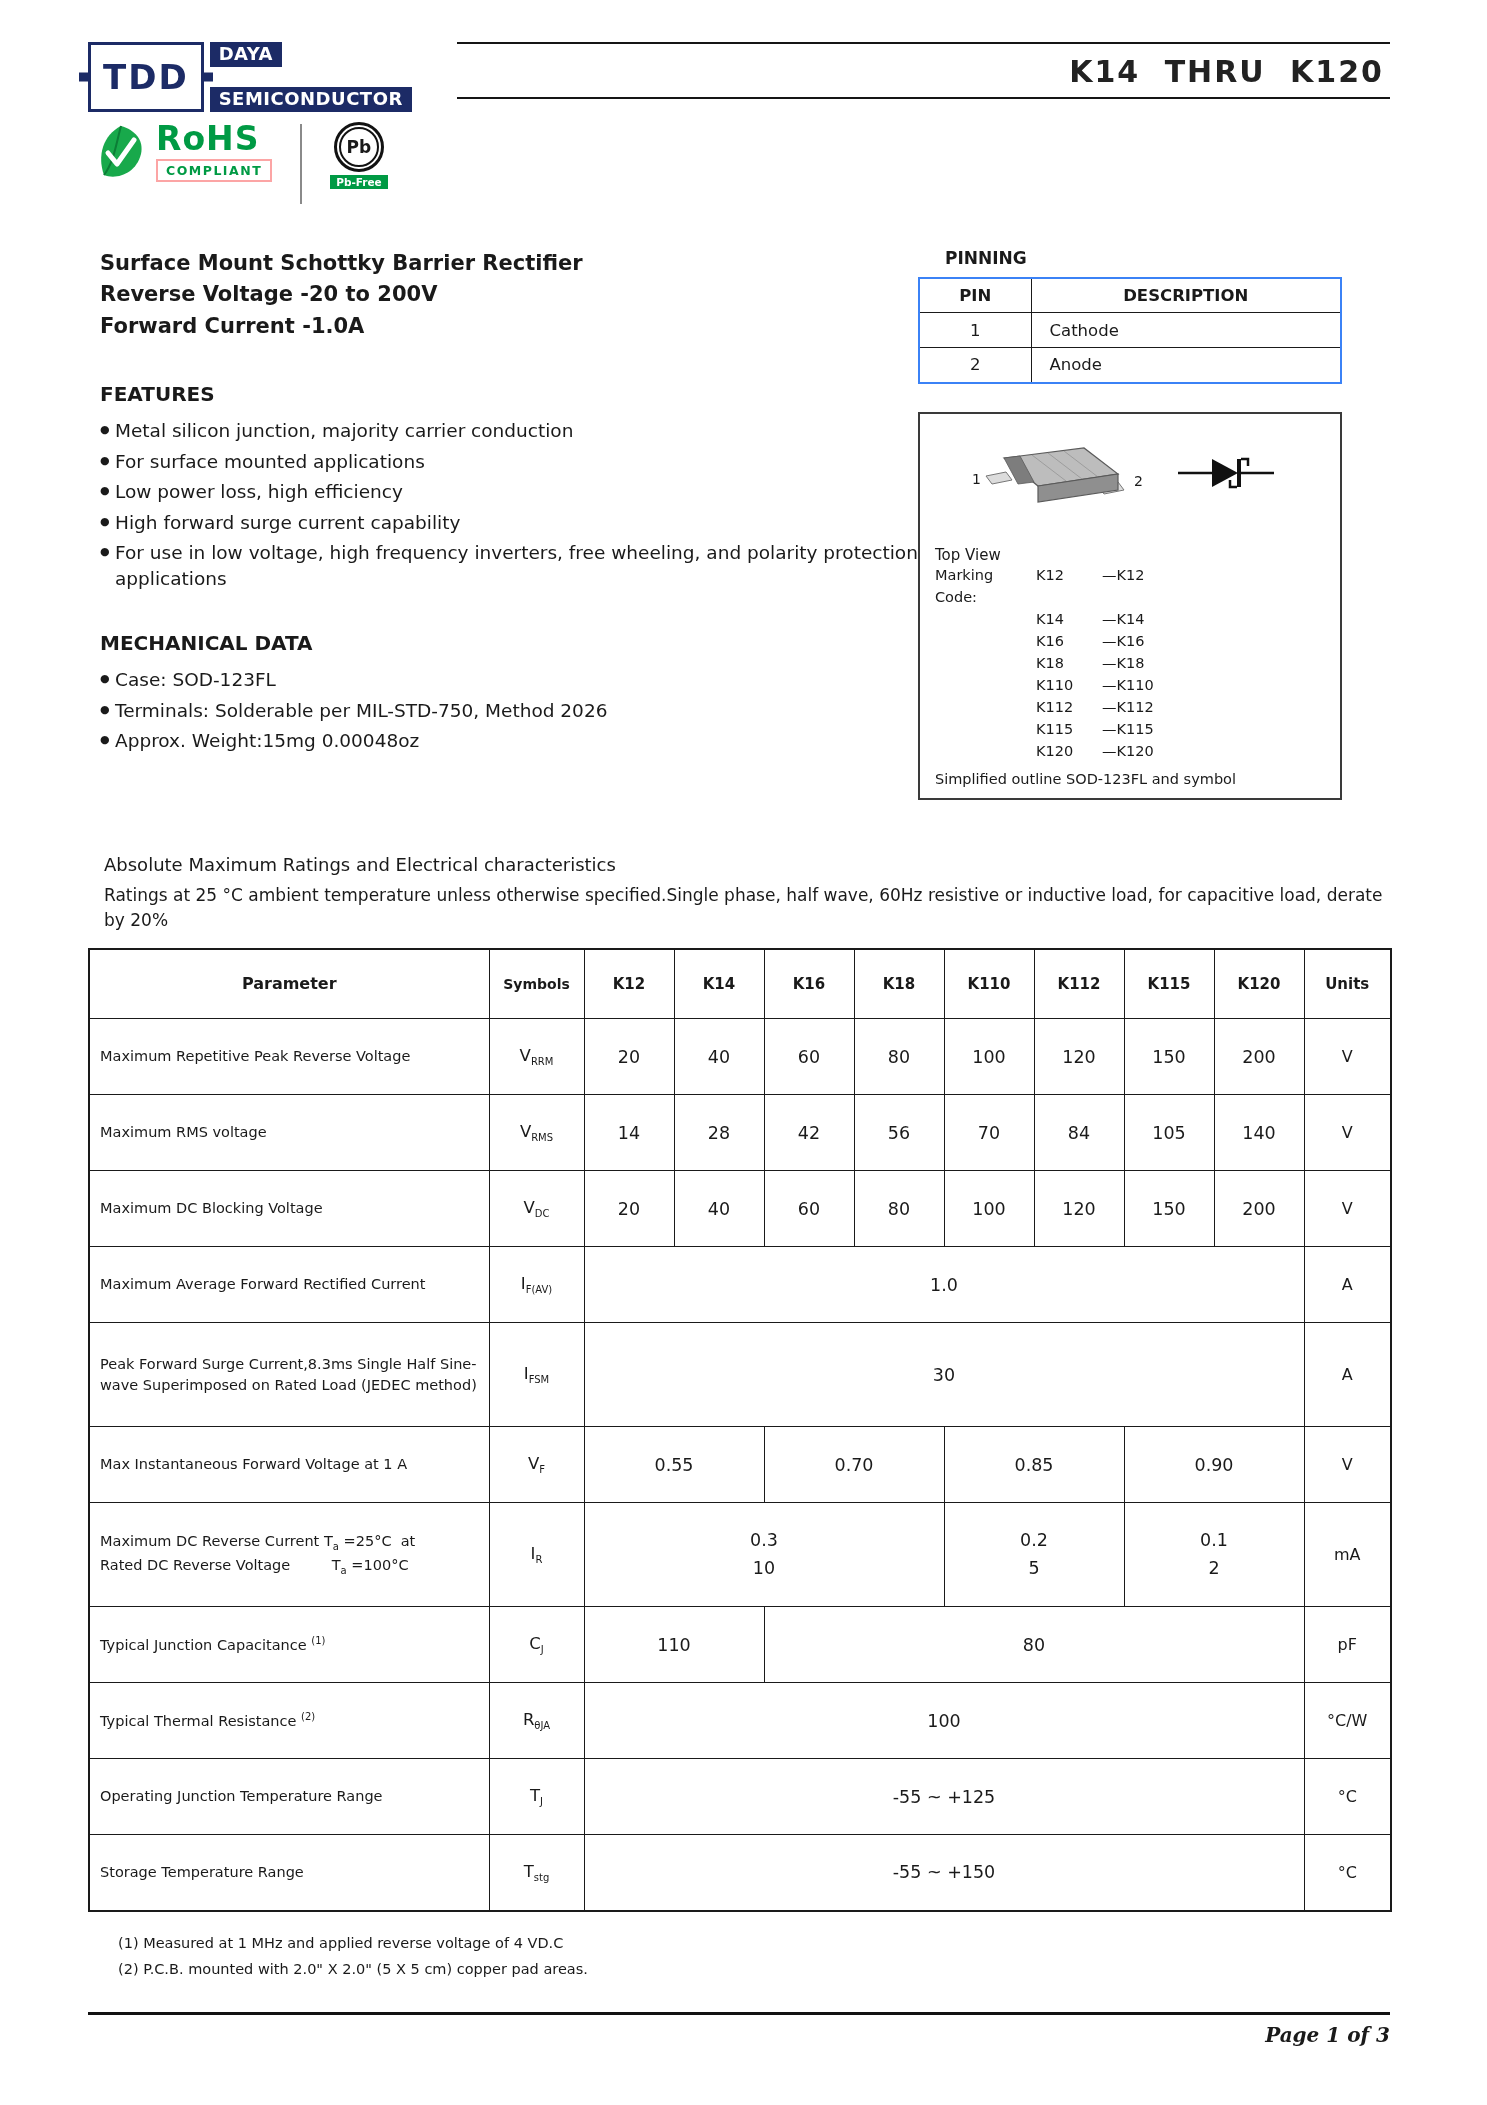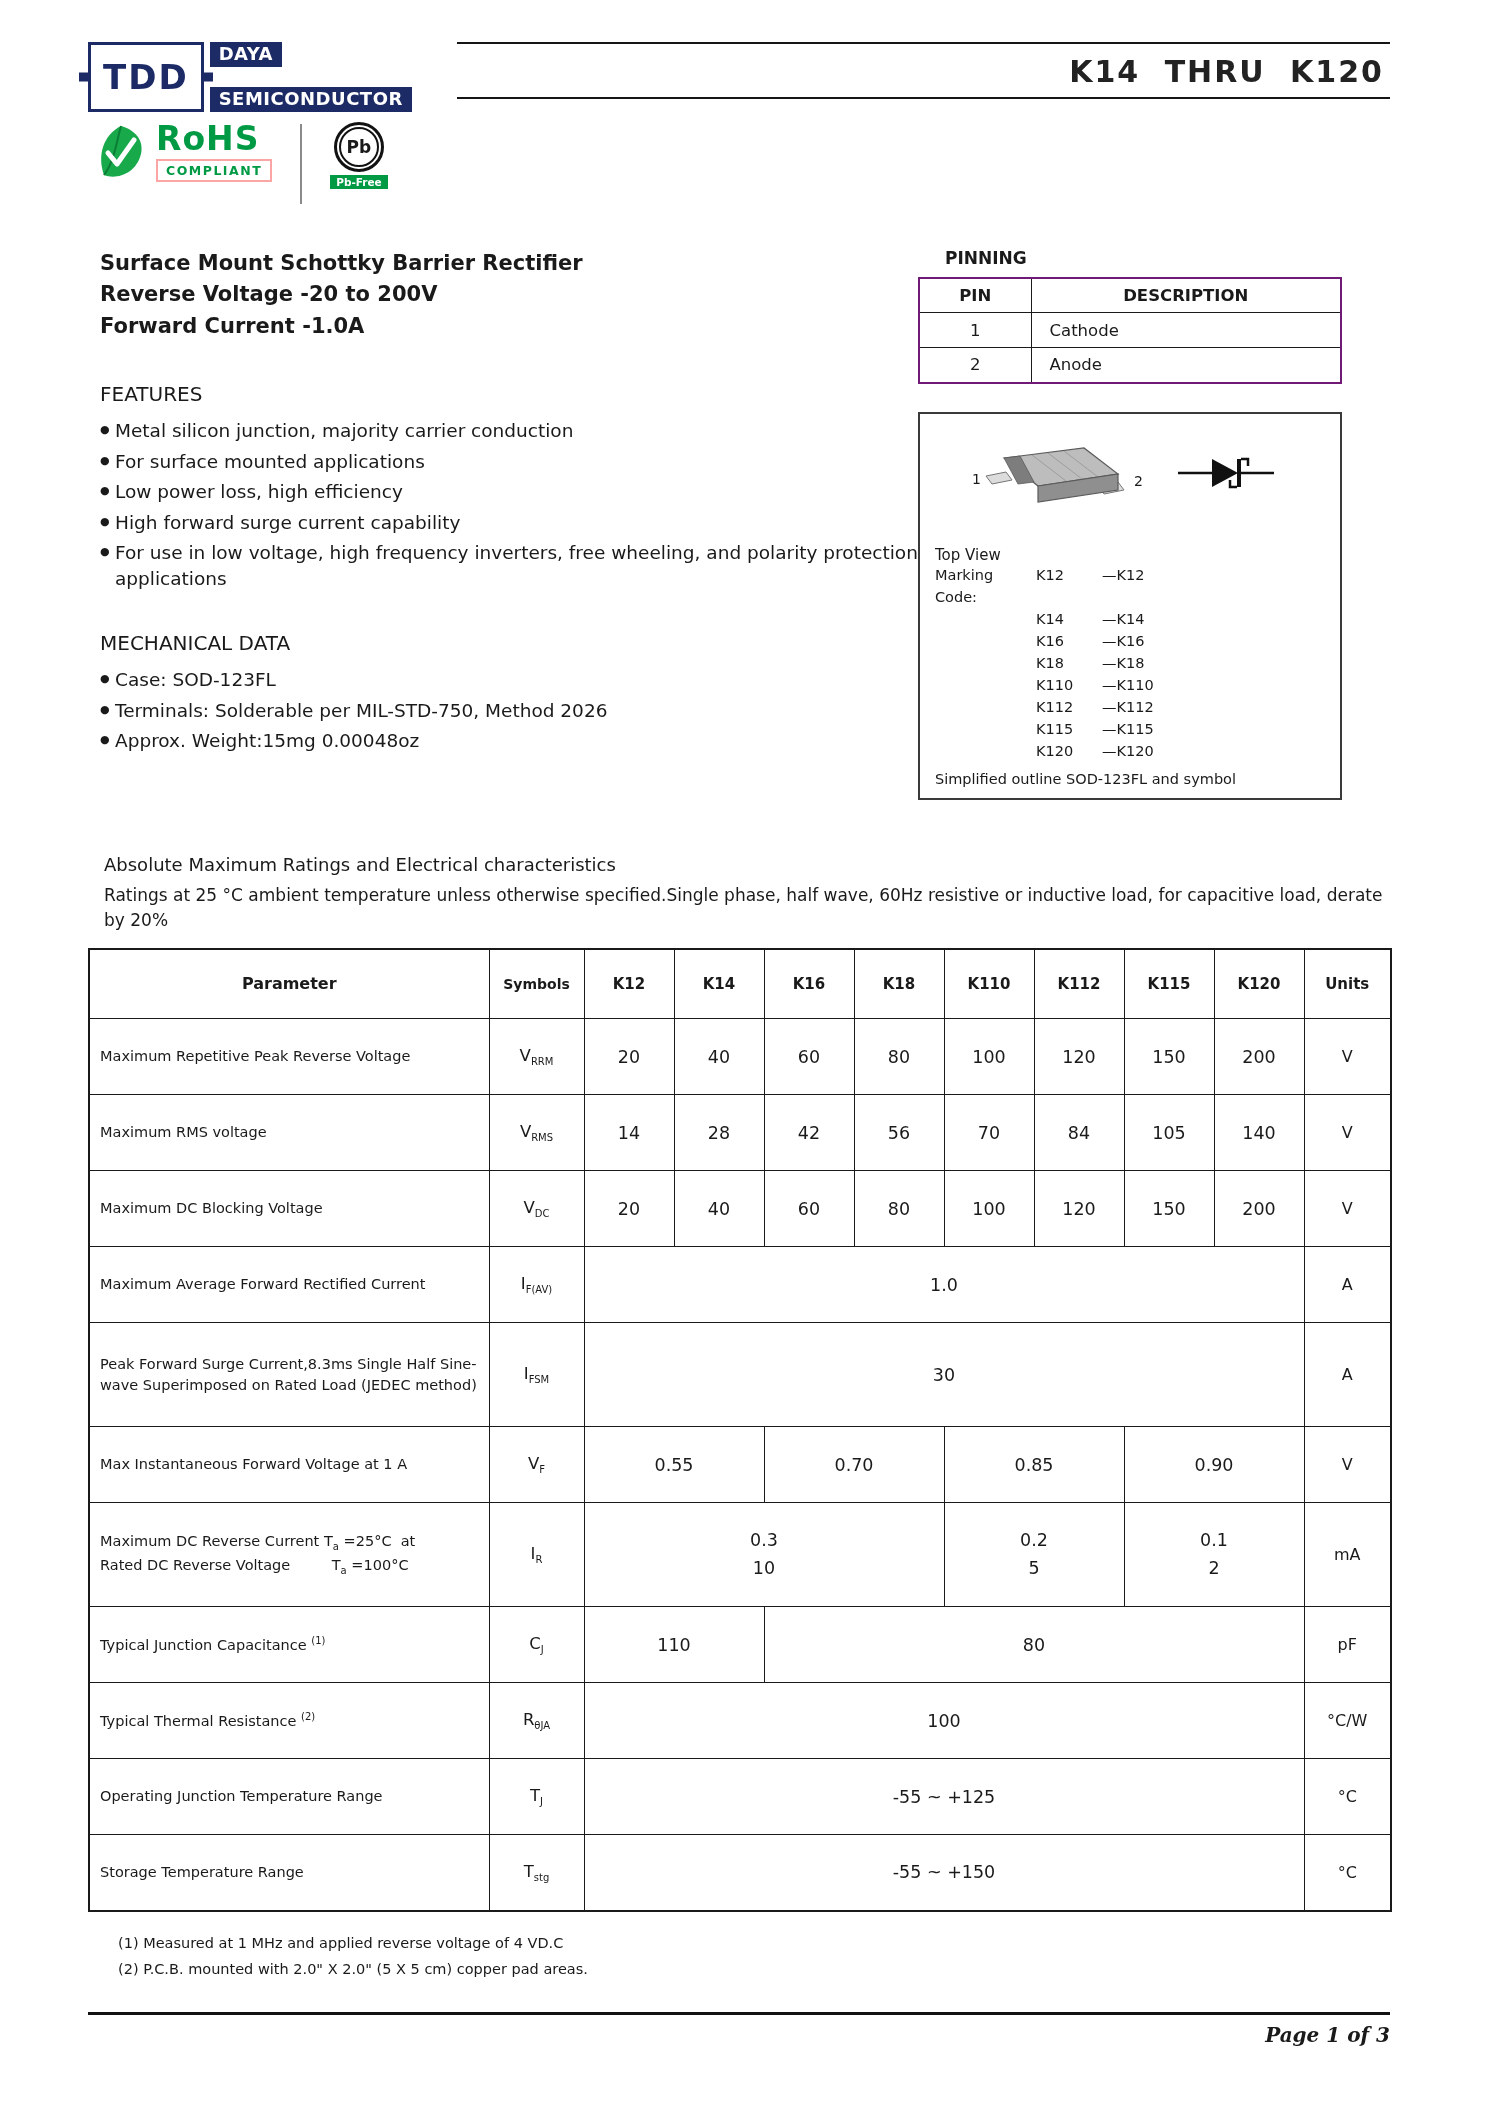--- a/index.html
+++ b/index.html
@@ -43,7 +43,7 @@
   .blist li::before { content:"\25CF"; position:absolute; left:0; top:4px; font-size:11px; }
 
   .pinning-heading { font-size:17px; font-weight:bold; padding-left:27px; margin-bottom:9px; }
-  table.pinning { width:100%; border-collapse:collapse; border:2px solid #701a75; table-layout:fixed; }
+  table.pinning { width:100%; border-collapse:collapse; border:2px solid #3b82f6; table-layout:fixed; }
   table.pinning th, table.pinning td { border:1.5px solid #1a1a1a; height:35px; font-size:16.5px; }
   table.pinning th { font-weight:bold; text-align:center; }
   .pin-col { width:112px; }

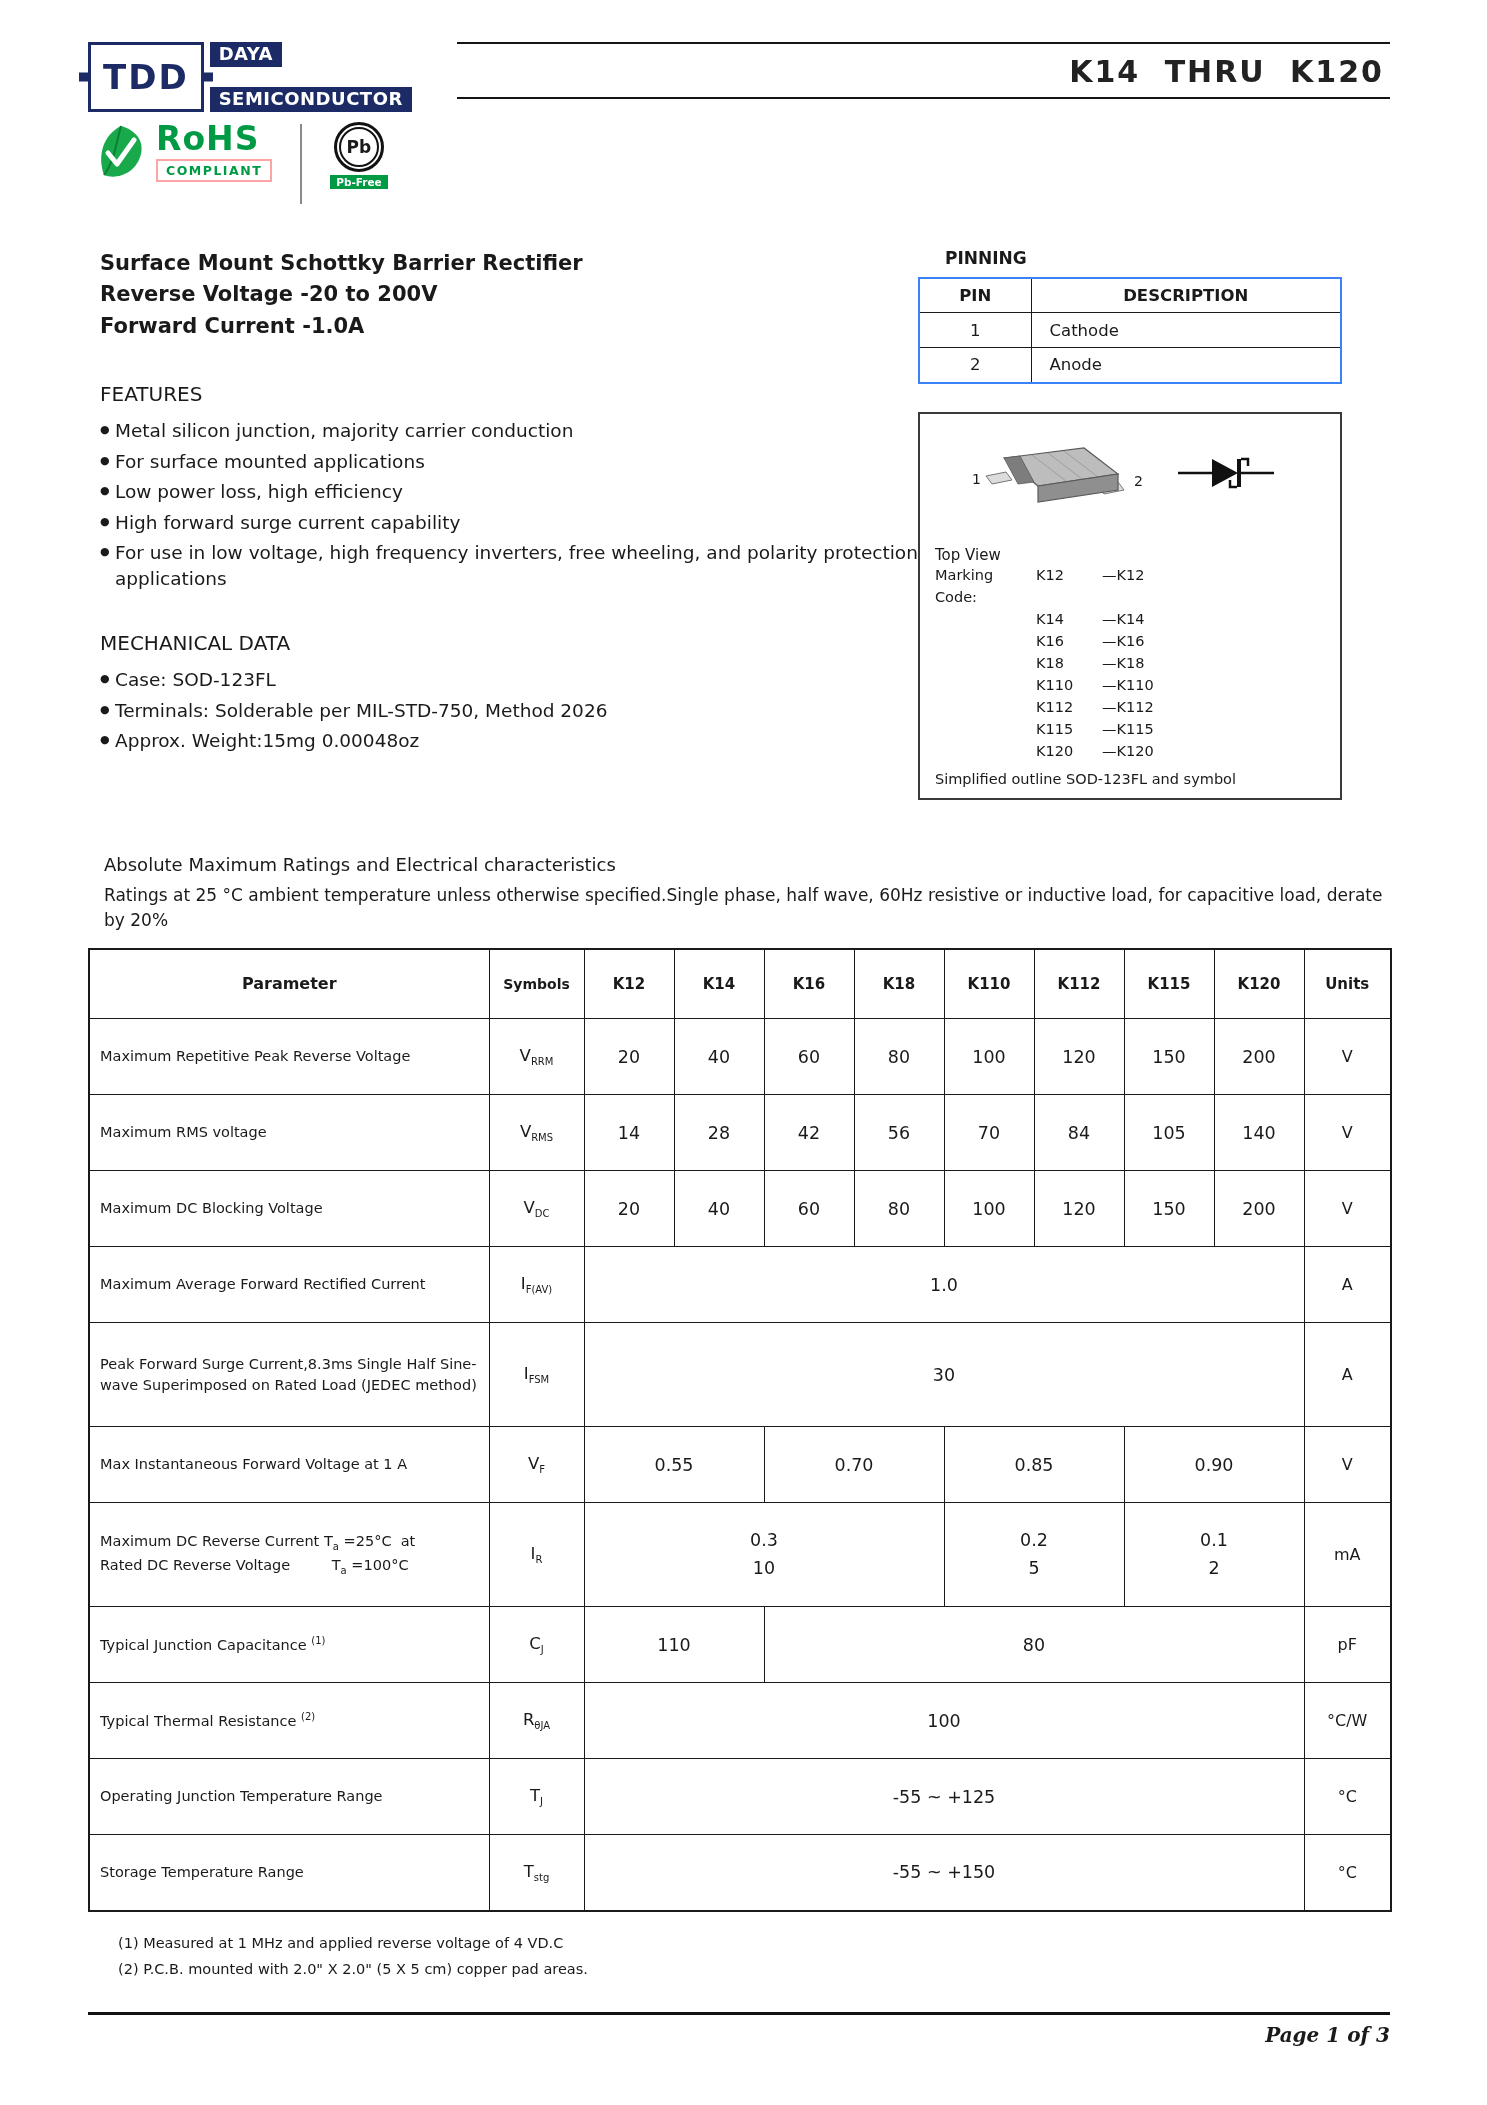--- a/index.html
+++ b/index.html
@@ -37,7 +37,7 @@
   .col-right { width:424px; margin-left:auto; margin-right:48px; }
 
   .intro div { font-size:21px; font-weight:bold; line-height:1.5; }
-  .sec-heading { font-size:20px; font-weight:normal; margin:40px 0 12px; }
+  .sec-heading { font-size:20px; font-weight:bold; margin:40px 0 12px; }
   .blist { list-style:none; }
   .blist li { position:relative; padding-left:15px; font-size:18.5px; line-height:1.38; margin-bottom:5px; }
   .blist li::before { content:"\25CF"; position:absolute; left:0; top:4px; font-size:11px; }

